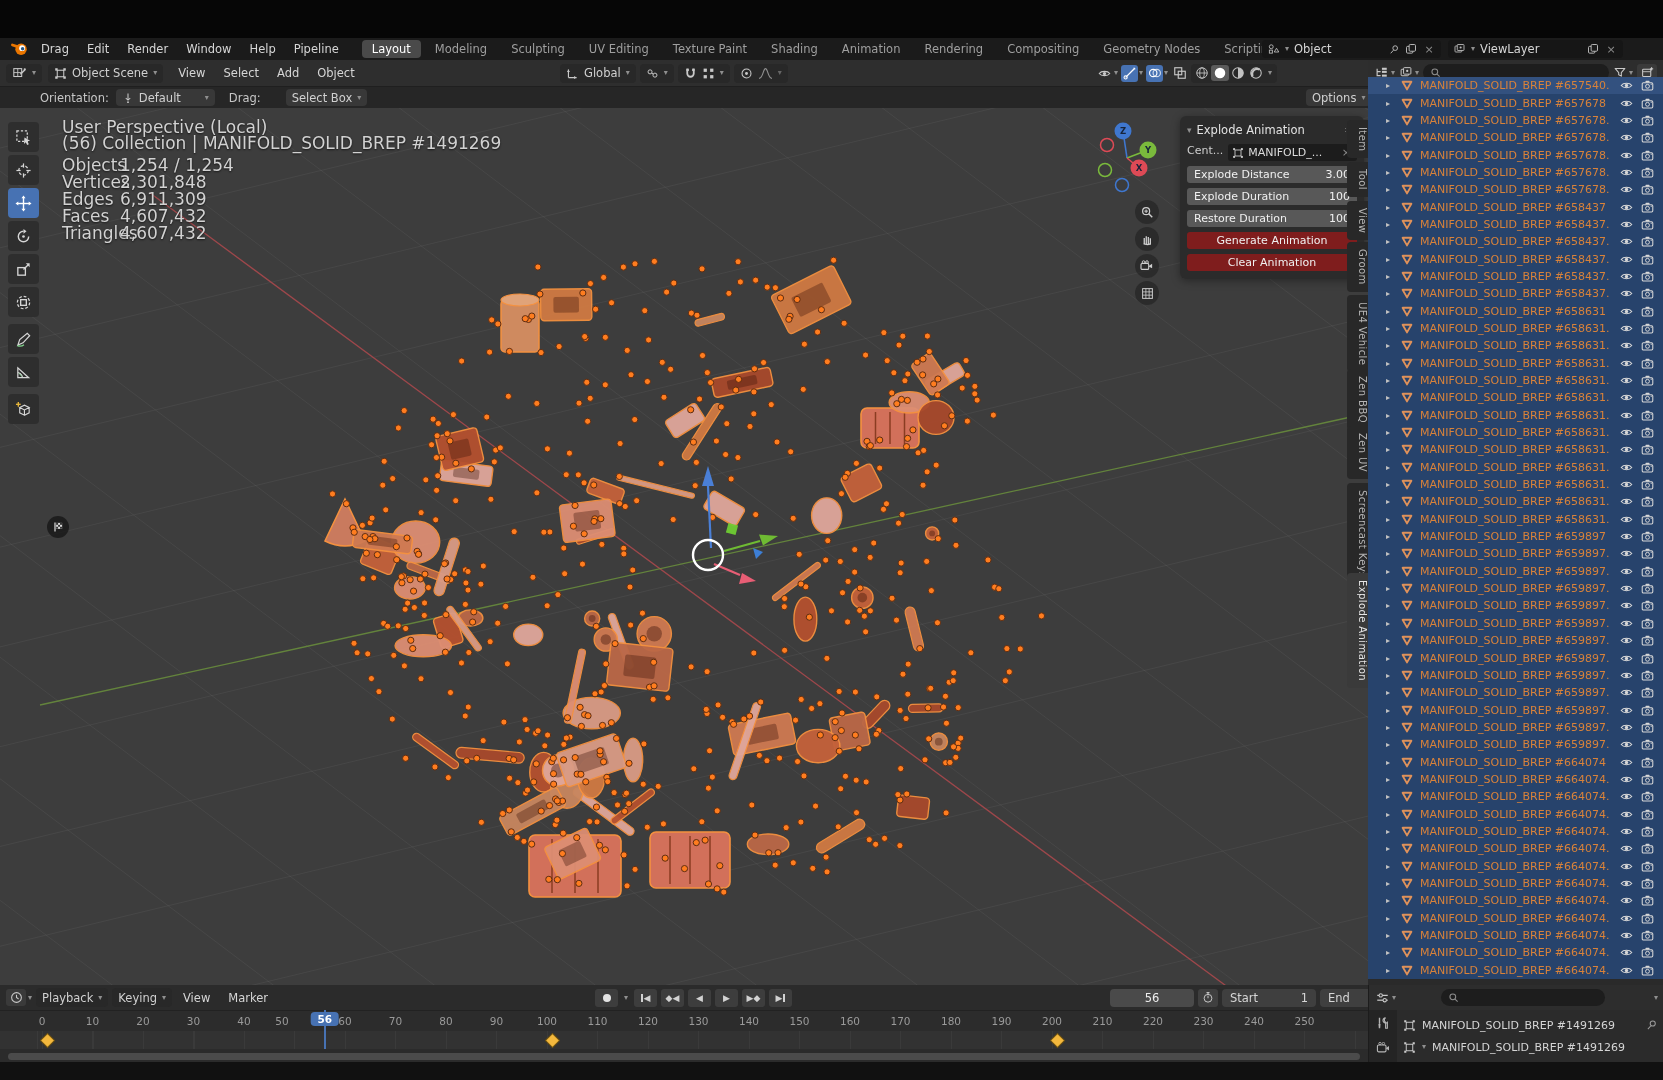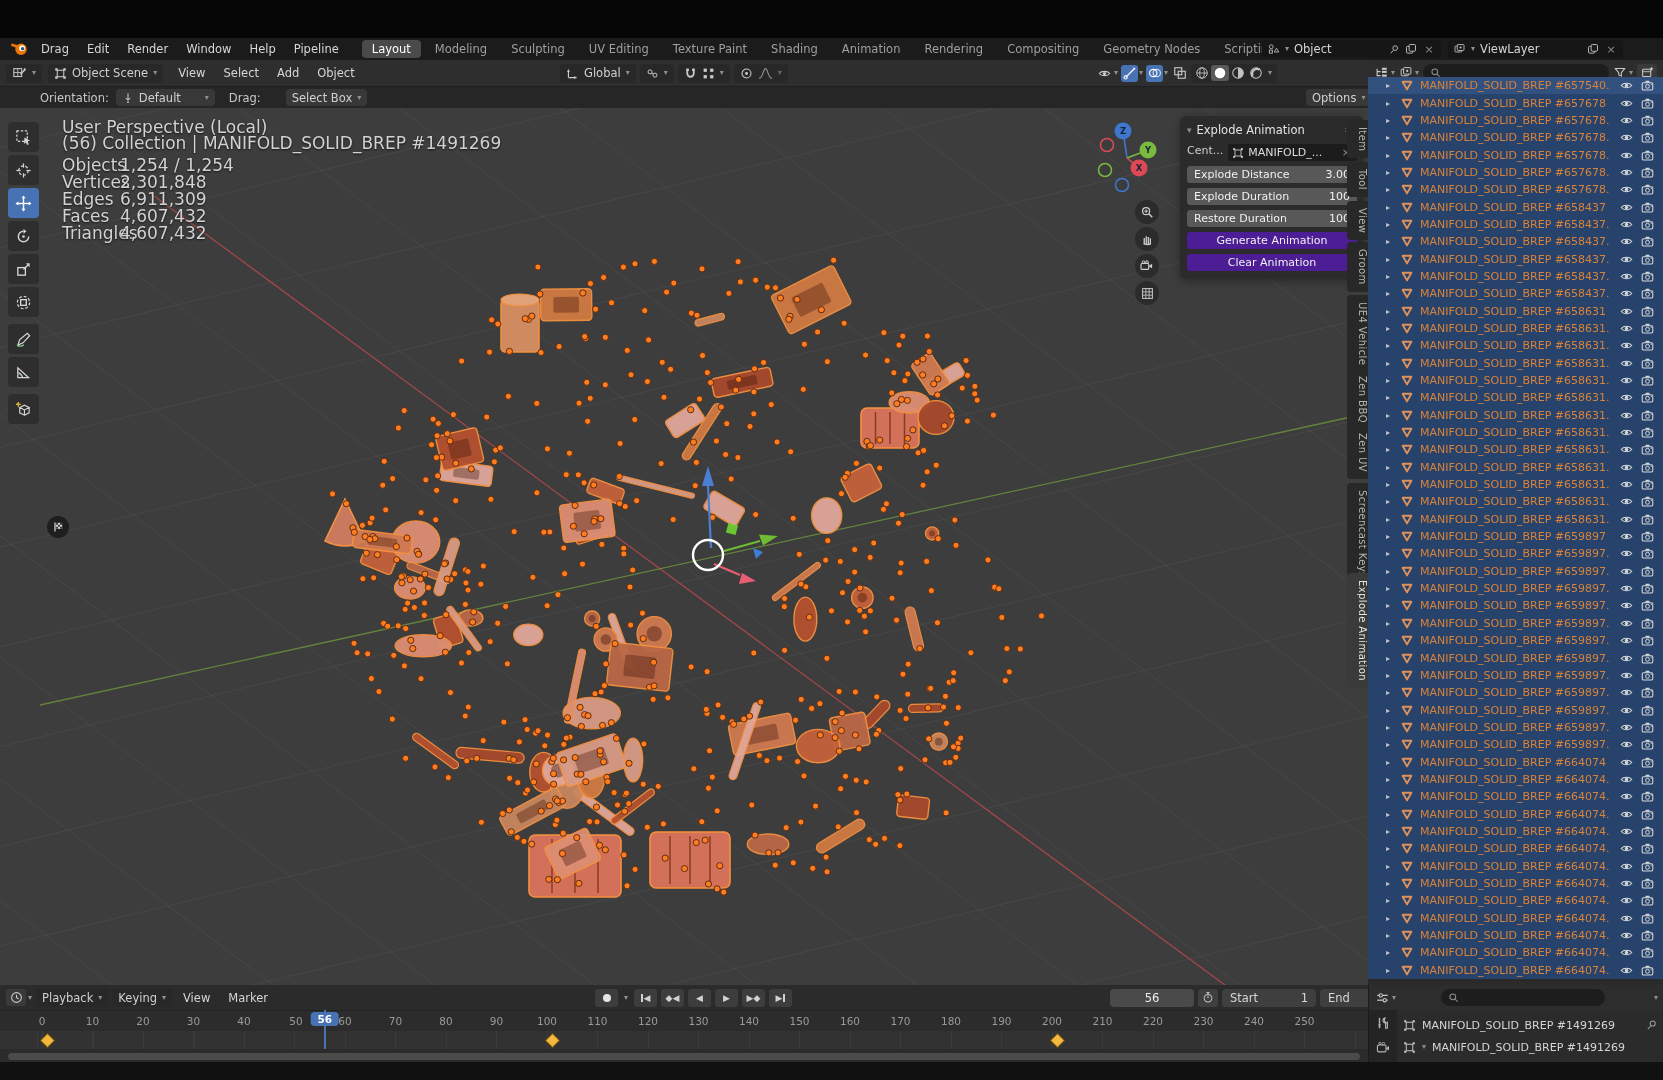--- a/index.html
+++ b/index.html
@@ -53,7 +53,7 @@
   .np-row{display:flex;margin-top:5px;height:17px;}
   .np-field{flex:1;background:#585858;border-radius:3px;height:17px;display:flex;align-items:center;
             justify-content:space-between;padding:0 7px;color:#f0f0f0;font-size:11px;}
-  .np-btn{background:#4c1d95;border-radius:3px;height:17px;display:flex;align-items:center;
+  .np-btn{background:#7f1d1d;border-radius:3px;height:17px;display:flex;align-items:center;
           justify-content:center;color:#f0f0f0;font-size:11px;margin-top:5px;}
   .obj-field{flex:1;background:#1c1c1c;border-radius:3px;height:17px;display:flex;align-items:center;
              gap:4px;padding:0 4px;color:#dcdcdc;font-size:11px;}

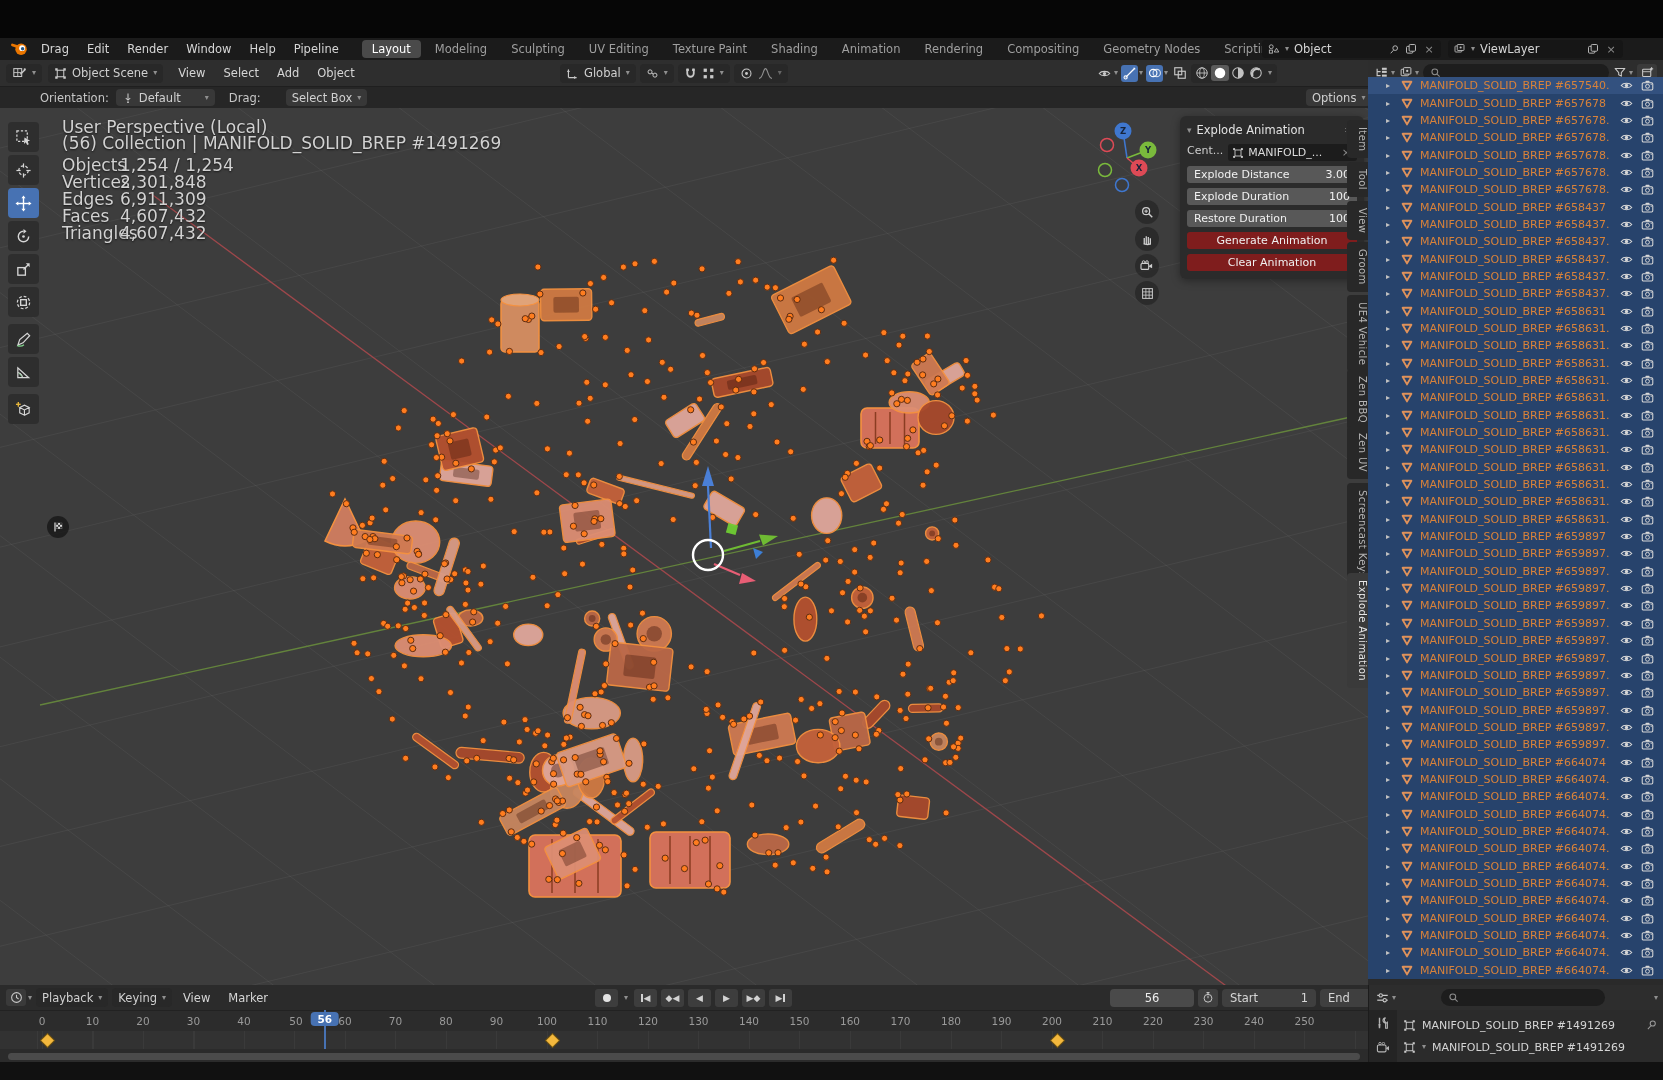--- a/index.html
+++ b/index.html
@@ -2641,7 +2641,7 @@
         <span class="tick" style="left: 143px;">20</span>
         <span class="tick" style="left: 193.5px;">30</span>
         <span class="tick" style="left: 244px;">40</span>
-        <span class="tick" style="left: 296px;">50</span>
+        <span class="tick" style="left: 282px;">50</span>
         <span class="tick" style="left: 345px;">60</span>
         <span class="tick" style="left: 395.5px;">70</span>
         <span class="tick" style="left: 446px;">80</span>

